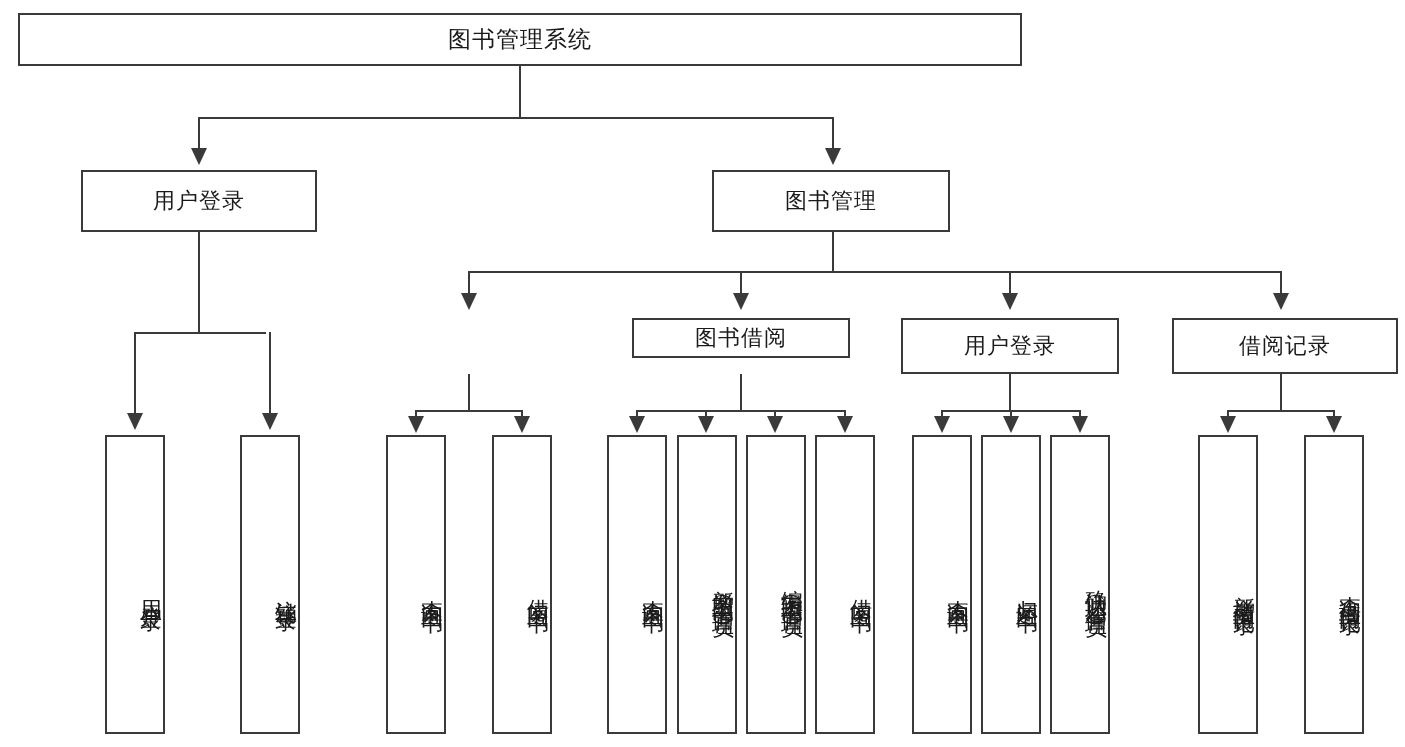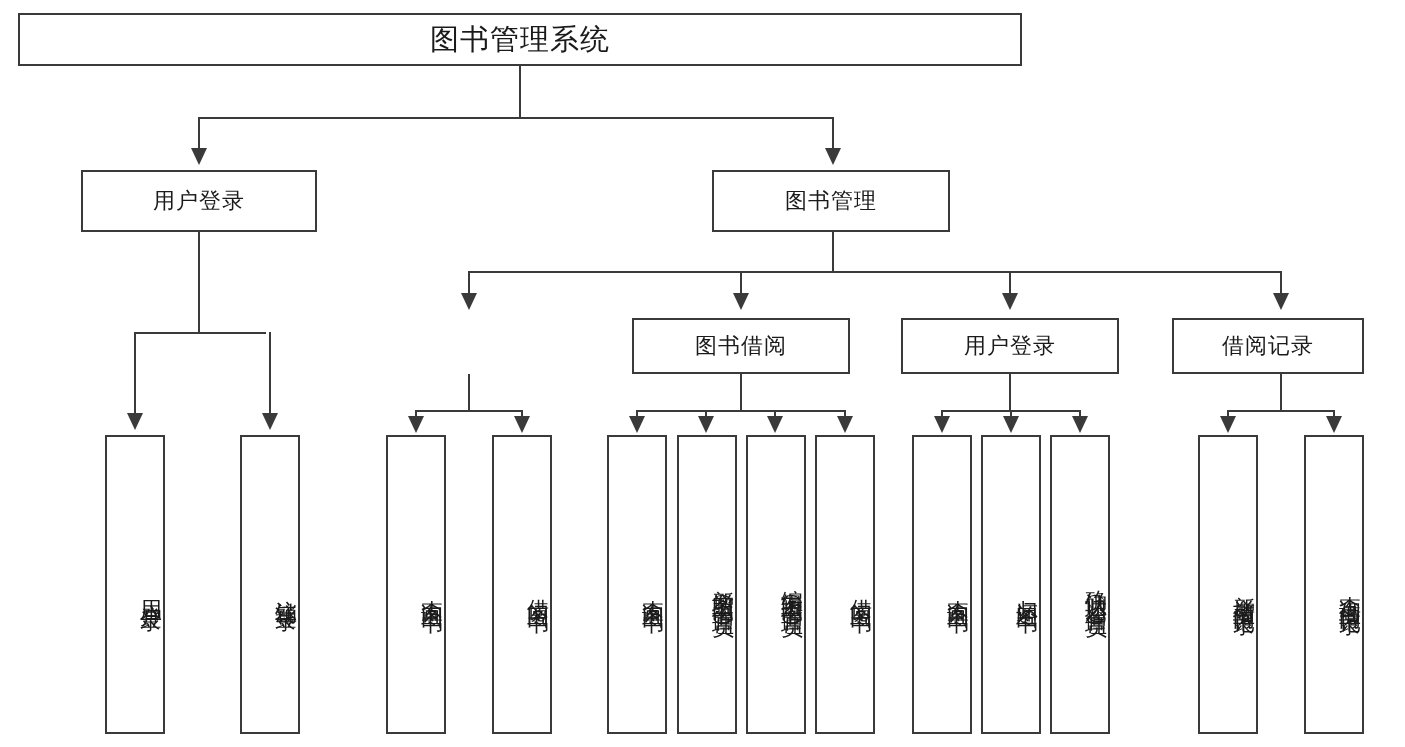--- a/index.html
+++ b/index.html
@@ -31,7 +31,7 @@
     line-height:1.2;
   }
   .node.root{
-    font-size:29px;
+    font-size:23px;
   }
   .node.v{
     writing-mode:vertical-rl;

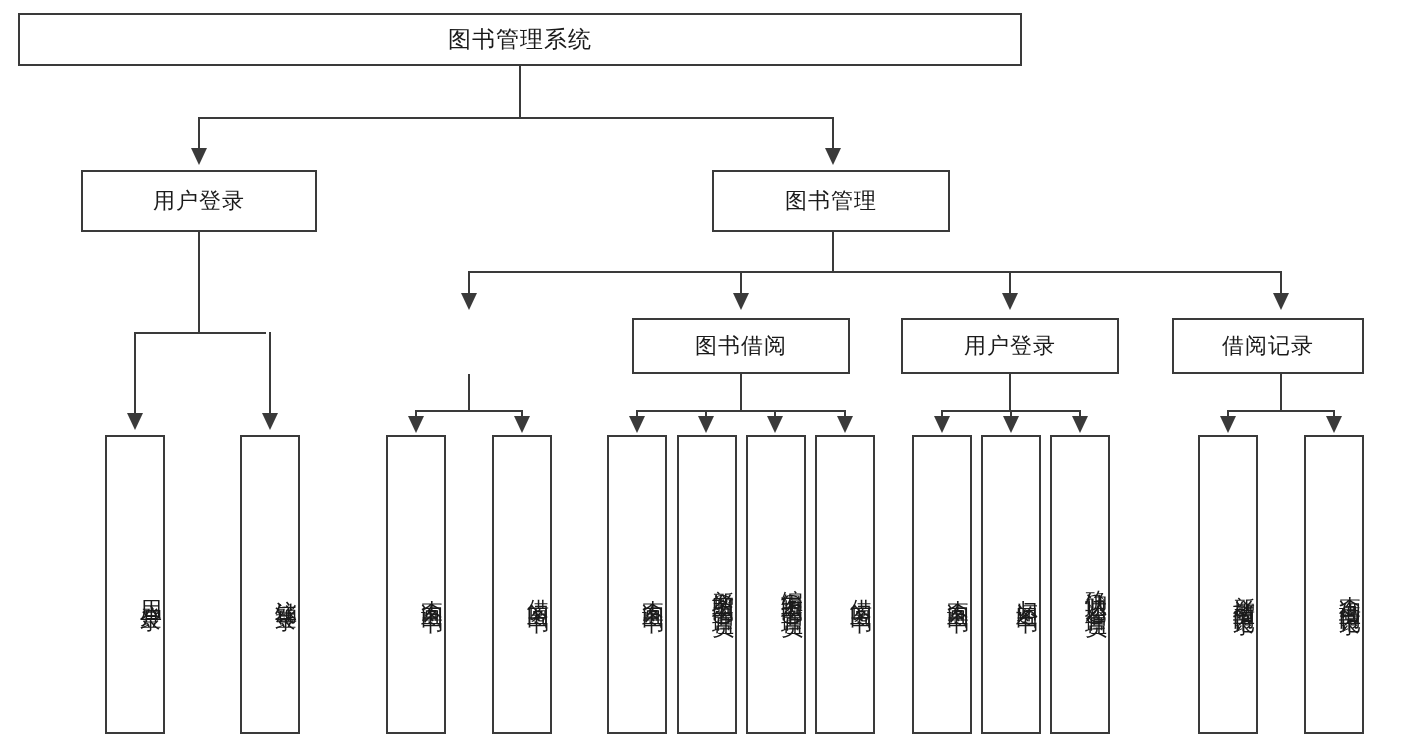--- a/index.html
+++ b/index.html
@@ -116,7 +116,7 @@
   <div class="line v" style="left:1280px;top:271px;width:2px;height:24px;"></div>
   <div class="arrow" style="left:1273px;top:293px;"></div>
 
-  <div class="node h" style="left:632px;top:318px;width:218px;height:56px;">
+  <div class="node h" style="left:632px;top:318px;width:218px;height:40px;">
     <span>图书借阅</span>
   </div>
   <div class="node h" style="left:901px;top:318px;width:218px;height:56px;">

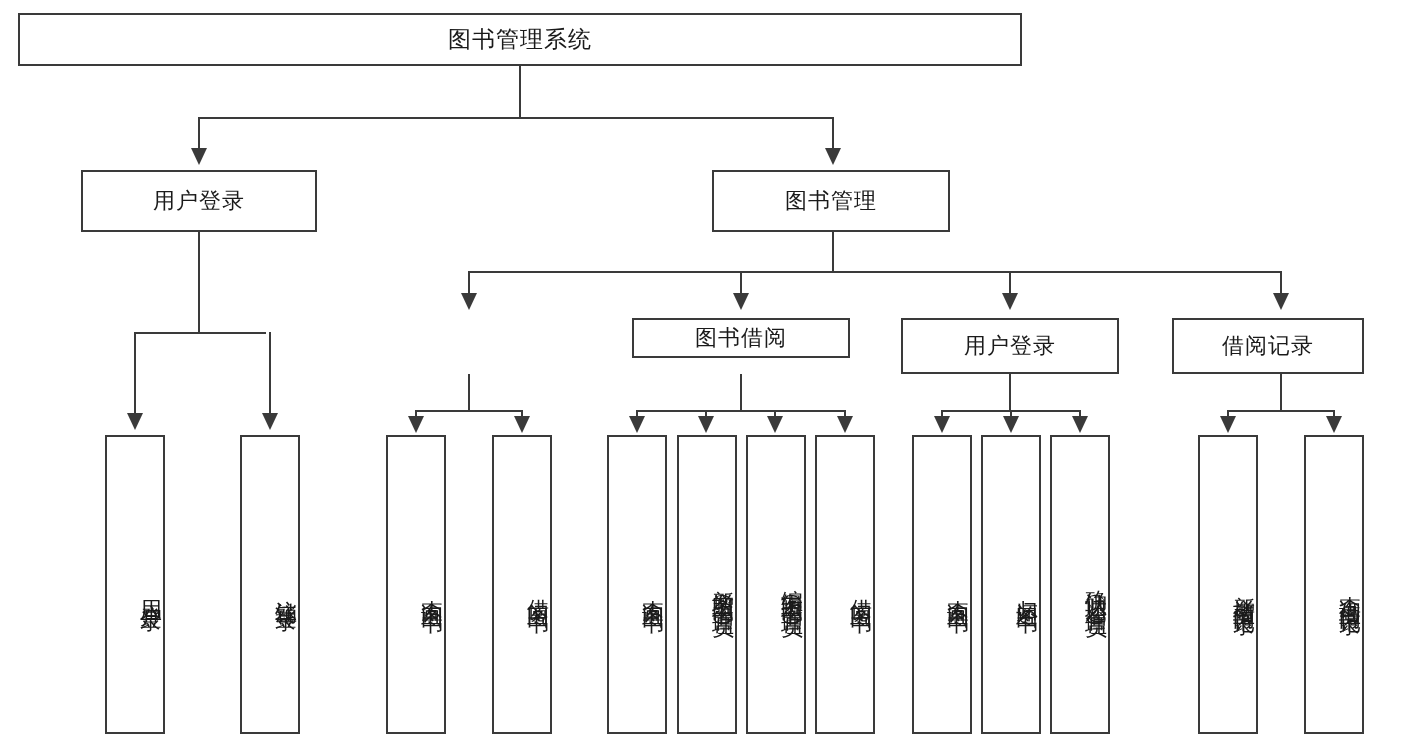--- a/index.html
+++ b/index.html
@@ -122,7 +122,7 @@
   <div class="node h" style="left:901px;top:318px;width:218px;height:56px;">
     <span>用户登录</span>
   </div>
-  <div class="node h" style="left:1172px;top:318px;width:192px;height:56px;">
+  <div class="node h" style="left:1172px;top:318px;width:226px;height:56px;">
     <span>借阅记录</span>
   </div>
 

